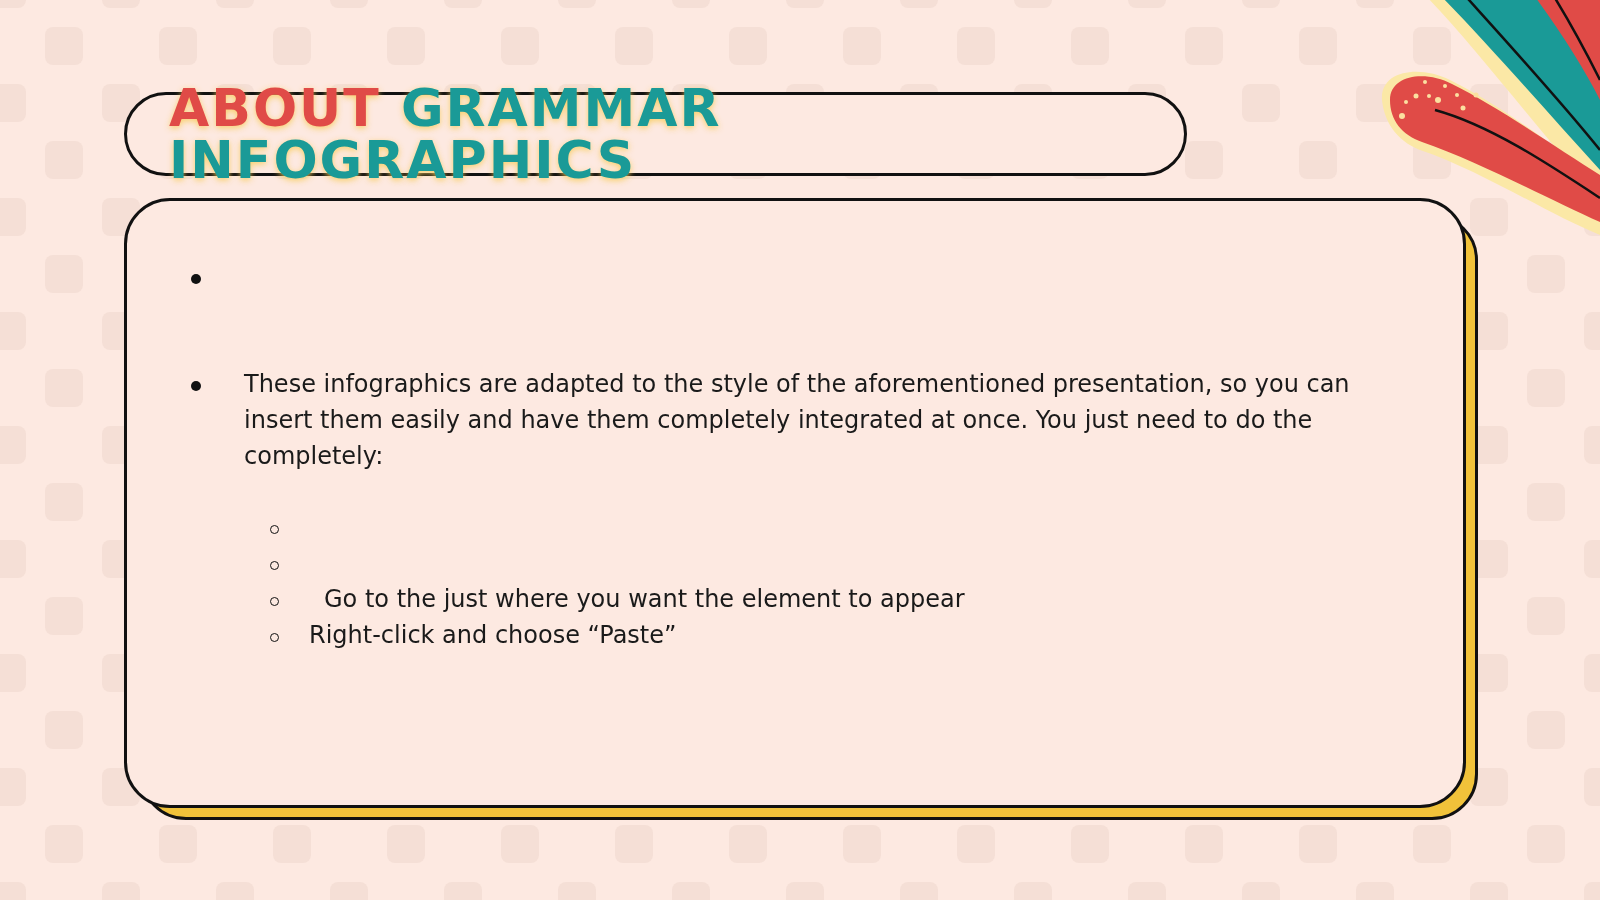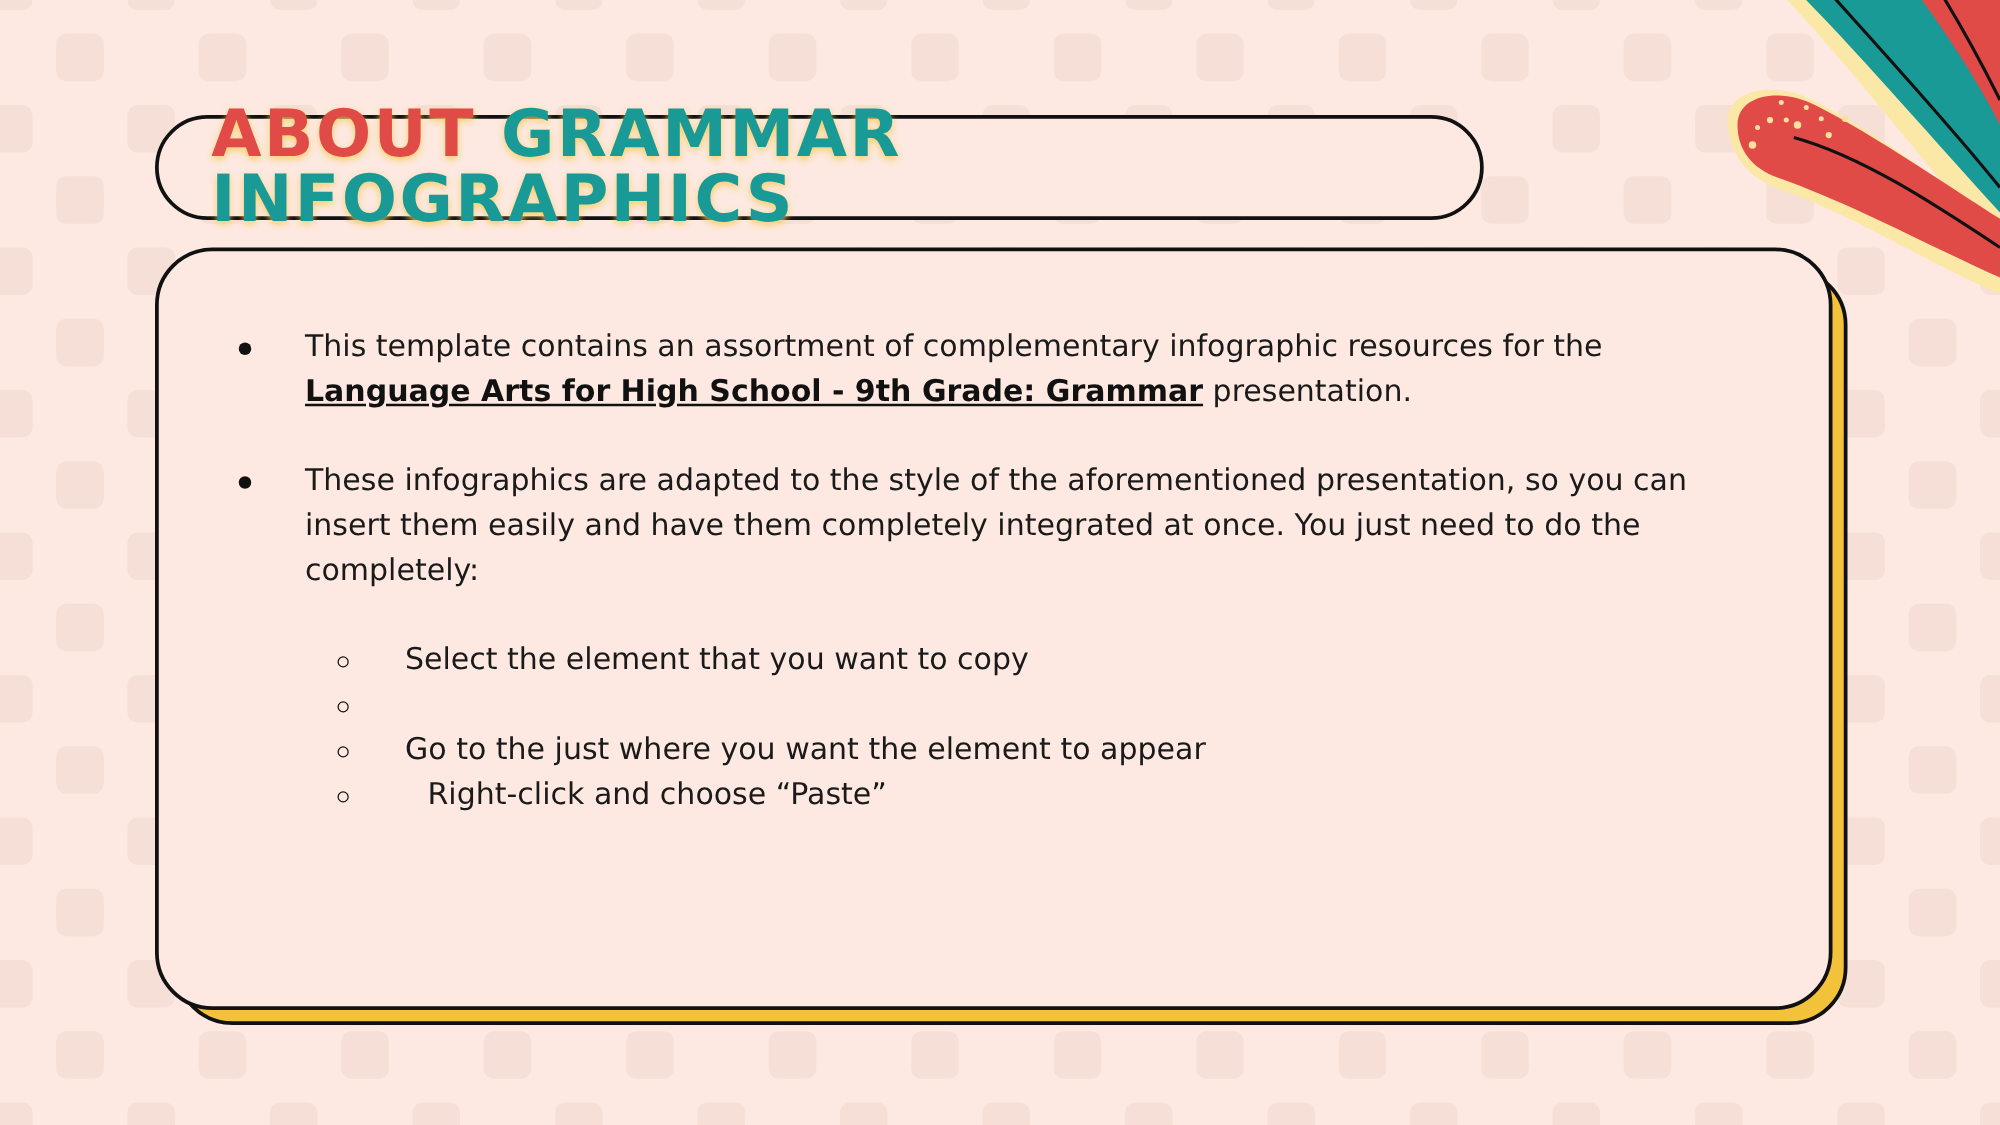--- a/index.html
+++ b/index.html
@@ -338,7 +338,6 @@
 <div class="card">
   <div class="content">
     <div class="bullet" style="left:64px; top:73px;"></div>
-    <p class="para" style="left:117px; top:58px;">This template contains an assortment of complementary infographic resources for the</p>
     <p class="para" style="left:117px; top:94px;"><span class="link">Language Arts for High School - 9th Grade: Grammar</span><span> presentation.</span></p>
 
     <div class="bullet" style="left:64px; top:180px;"></div>

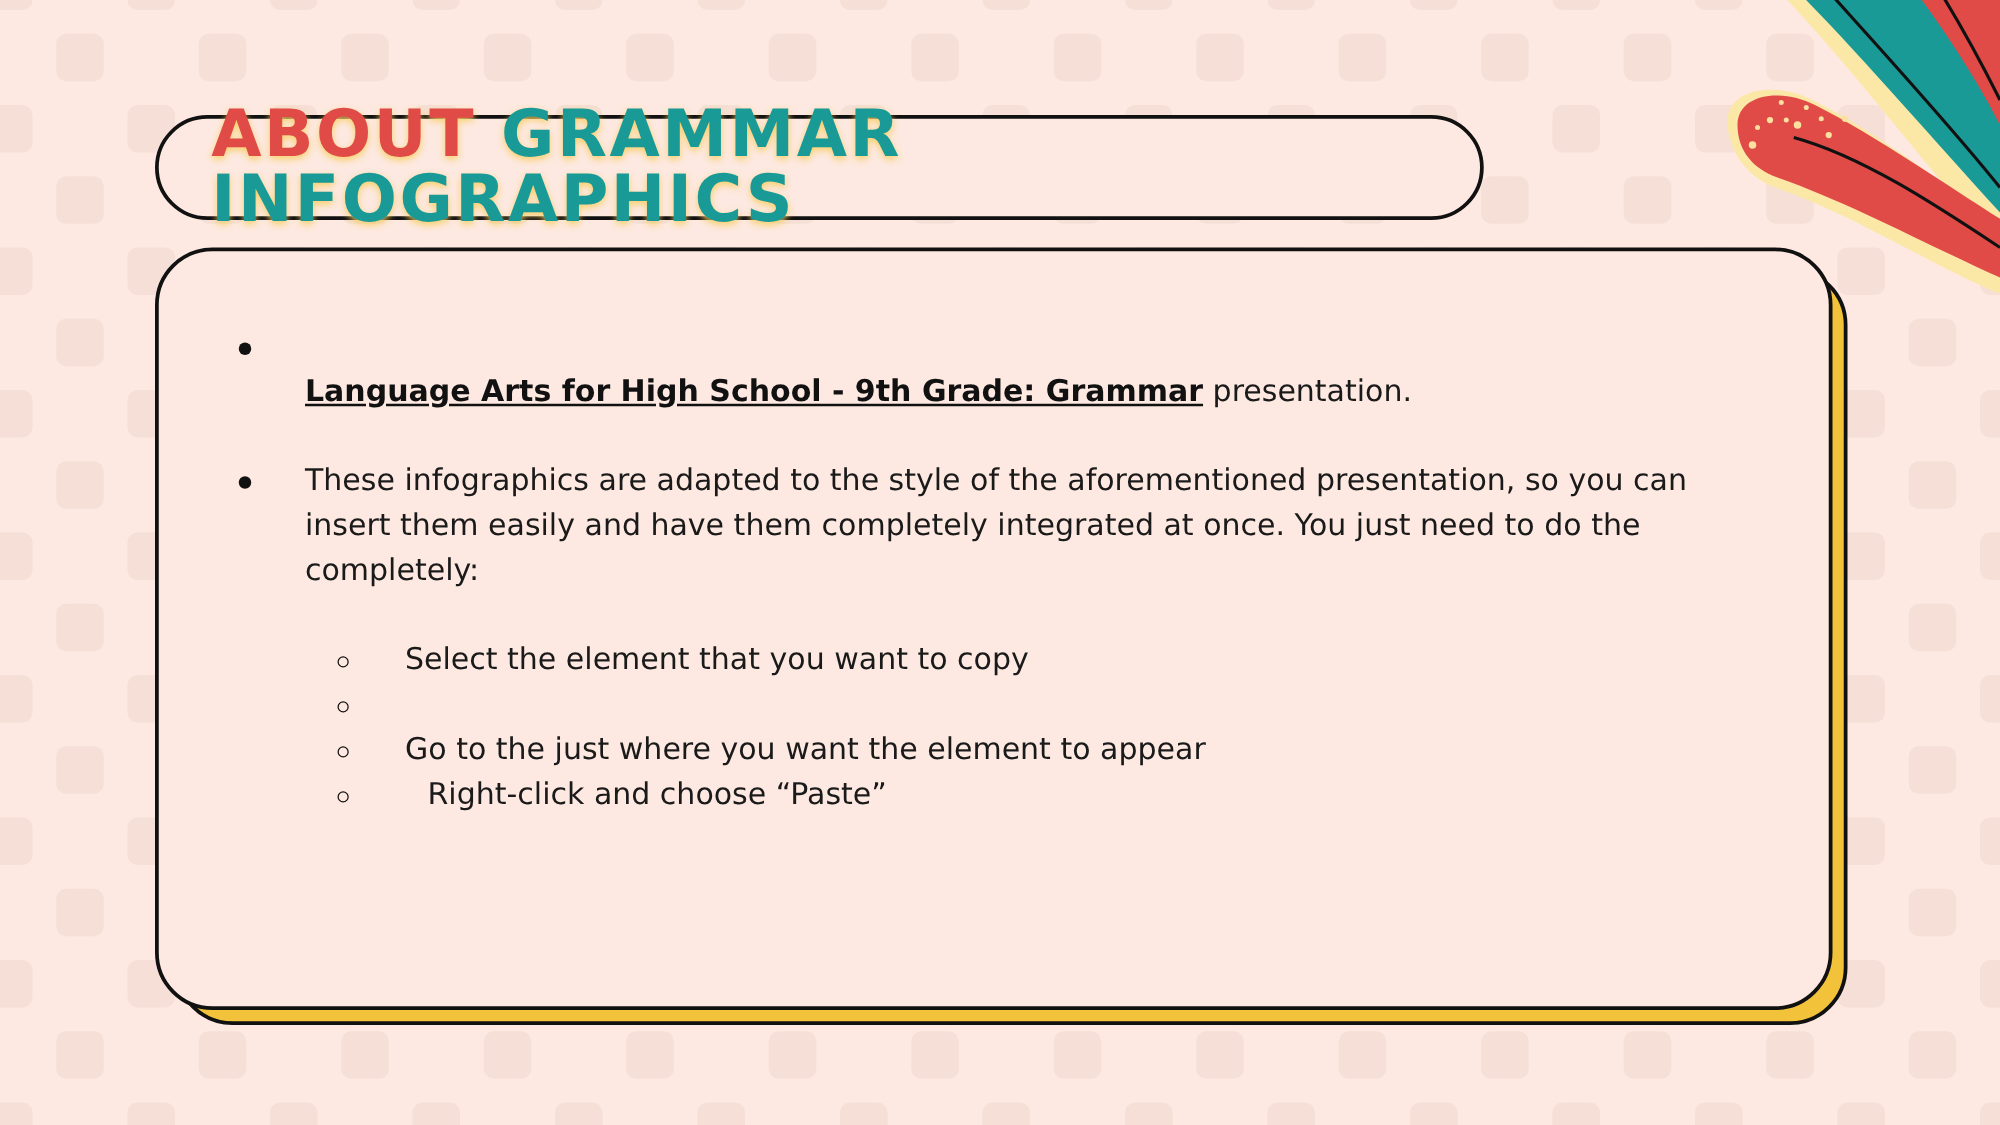--- a/index.html
+++ b/index.html
@@ -338,7 +338,6 @@
 <div class="card">
   <div class="content">
     <div class="bullet" style="left:64px; top:73px;"></div>
-    <p class="para" style="left:117px; top:94px;"><span class="link">Language Arts for High School - 9th Grade: Grammar</span><span> presentation.</span></p>
 
     <div class="bullet" style="left:64px; top:180px;"></div>
     <p class="para" style="left:117px; top:165px;">These infographics are adapted to the style of the aforementioned presentation, so you can</p>

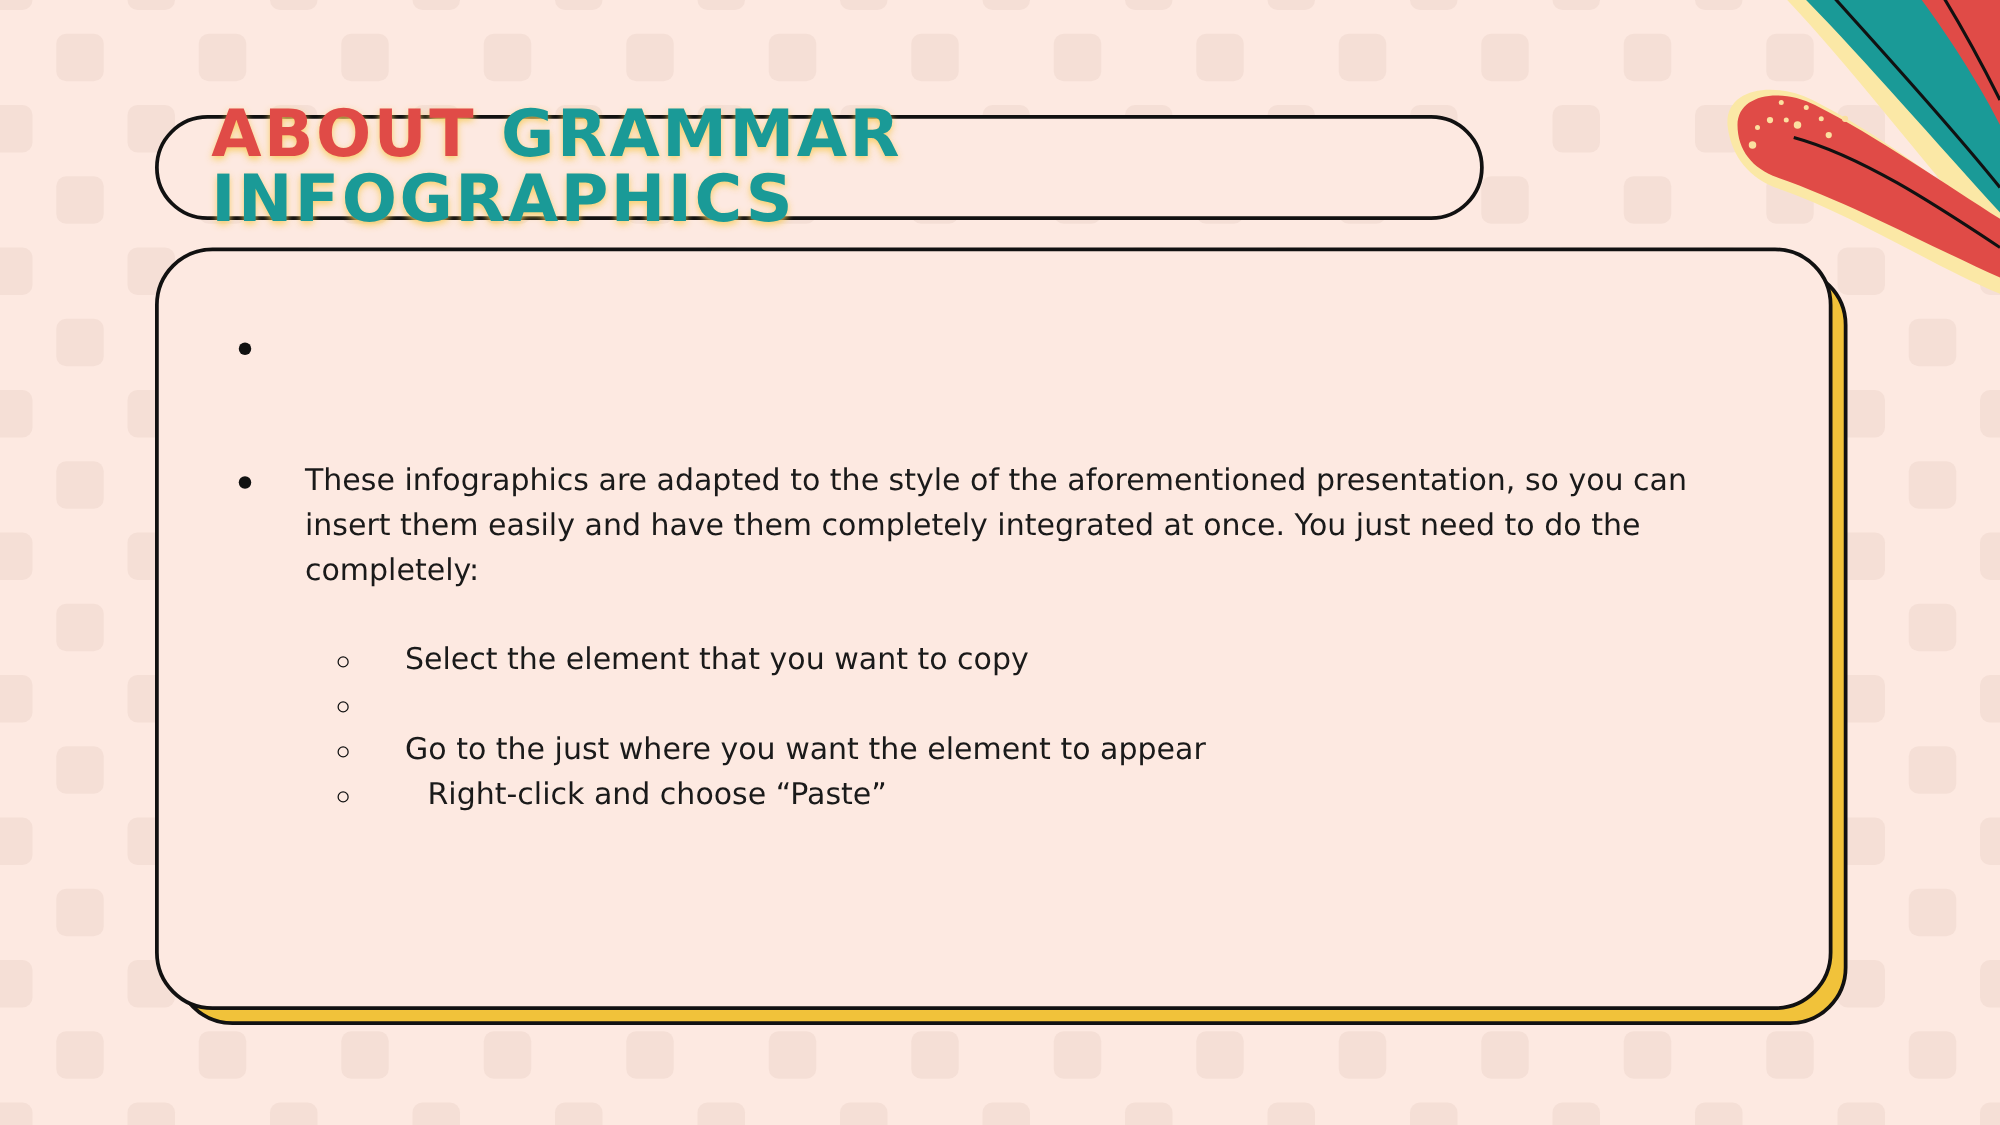--- a/index.html
+++ b/index.html
@@ -345,7 +345,6 @@
     <p class="para" style="left:117px; top:237px;">completely:</p>
 
     <div class="sub-bullet" style="left:143px; top:324px;"></div>
-    <p class="para" style="left:197px; top:308px;">Select the element that you want to copy</p>
     <div class="sub-bullet" style="left:143px; top:360px;"></div>
     <div class="sub-bullet" style="left:143px; top:396px;"></div>
     <p class="para" style="left:197px; top:380px;">Go to the just where you want the element to appear</p>

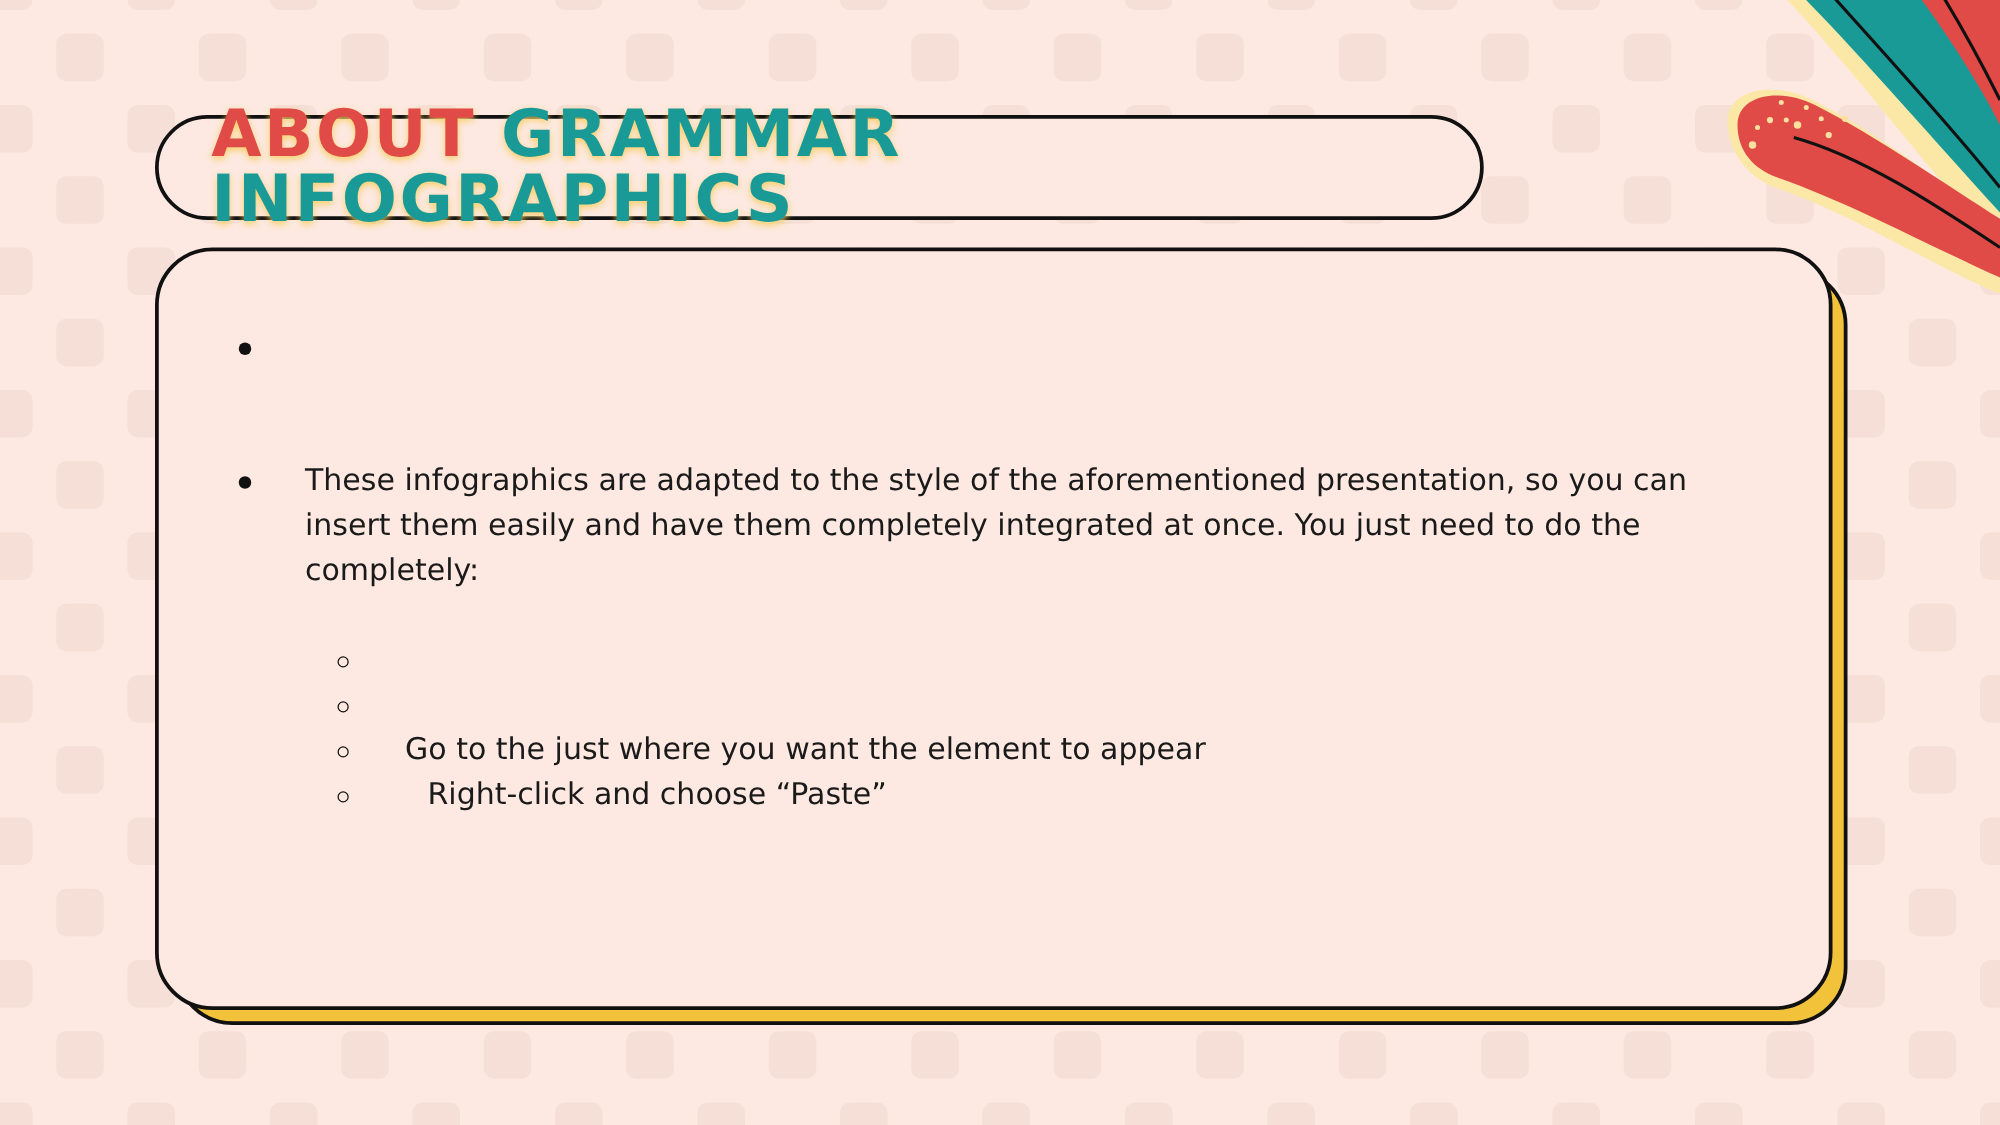--- a/index.html
+++ b/index.html
@@ -349,7 +349,7 @@
     <div class="sub-bullet" style="left:143px; top:396px;"></div>
     <p class="para" style="left:197px; top:380px;">Go to the just where you want the element to appear</p>
     <div class="sub-bullet" style="left:143px; top:432px;"></div>
-    <p class="para" style="left:215px; top:416px;">Right-click and choose “Paste”</p>
+    <p class="para" style="left:182px; top:416px;">Right-click and choose “Paste”</p>
   </div>
 </div>
 

